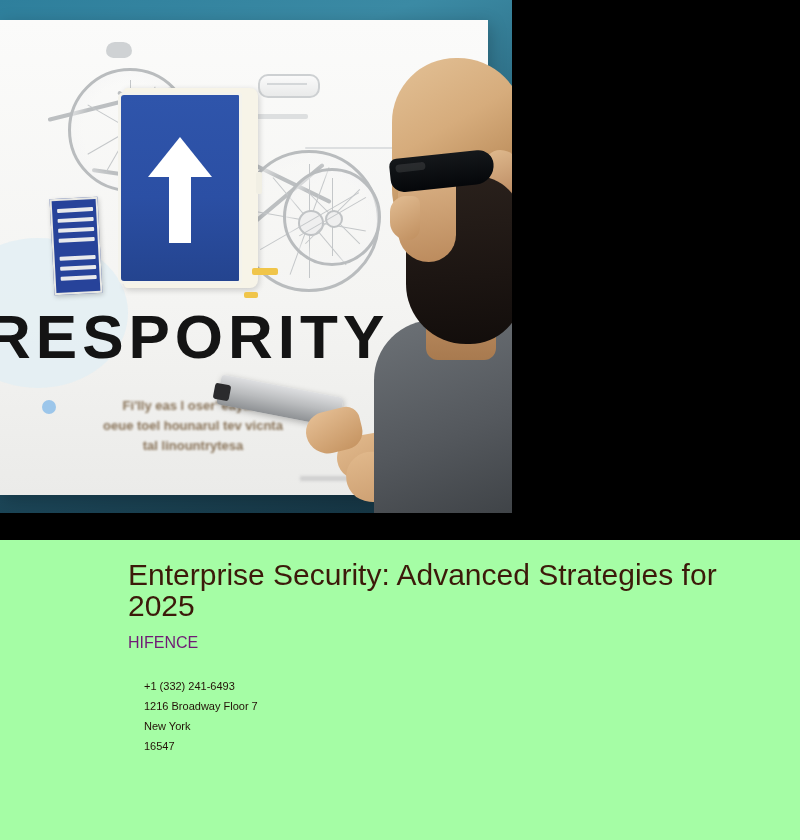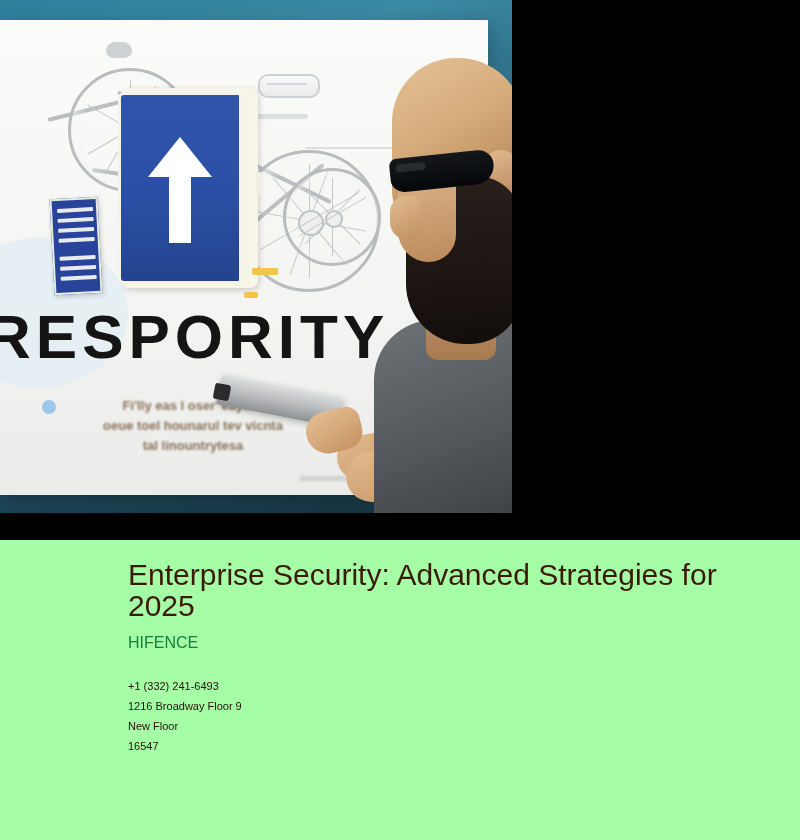--- a/index.html
+++ b/index.html
@@ -436,7 +436,7 @@
     font-size: 16px;
     font-weight: 400;
     line-height: 1.2;
-    color: #15803d;
+    color: #701a75;
   }
   .contact-list {
     margin: 24px 0 0 0;

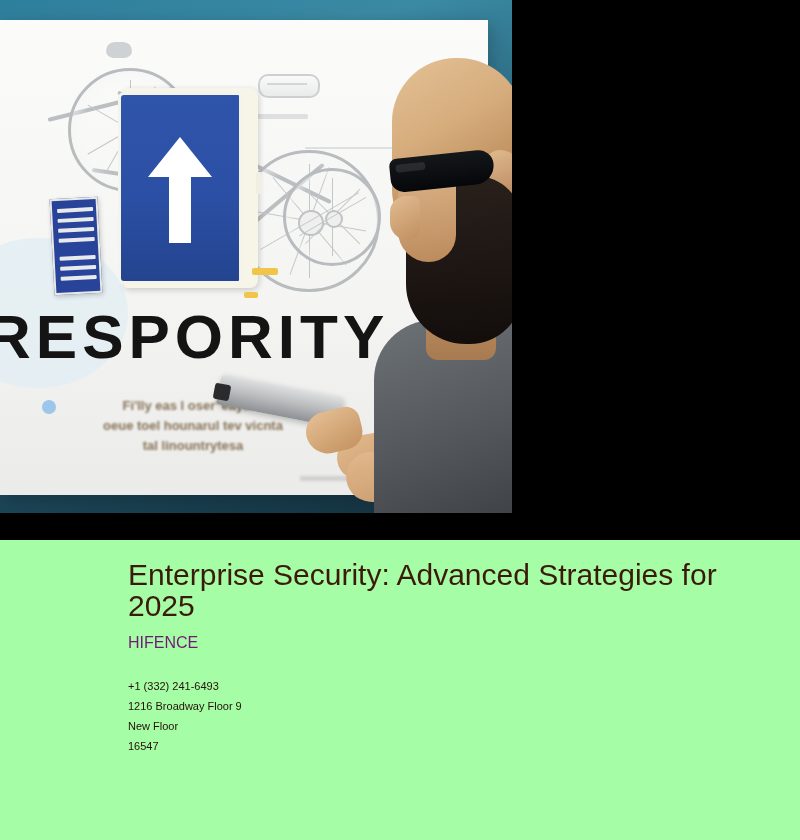--- a/index.html
+++ b/index.html
@@ -439,7 +439,7 @@
     color: #701a75;
   }
   .contact-list {
-    margin: 24px 0 0 0;
+    margin: 24px 0 0 16px;
     padding: 0;
     list-style: none;
   }

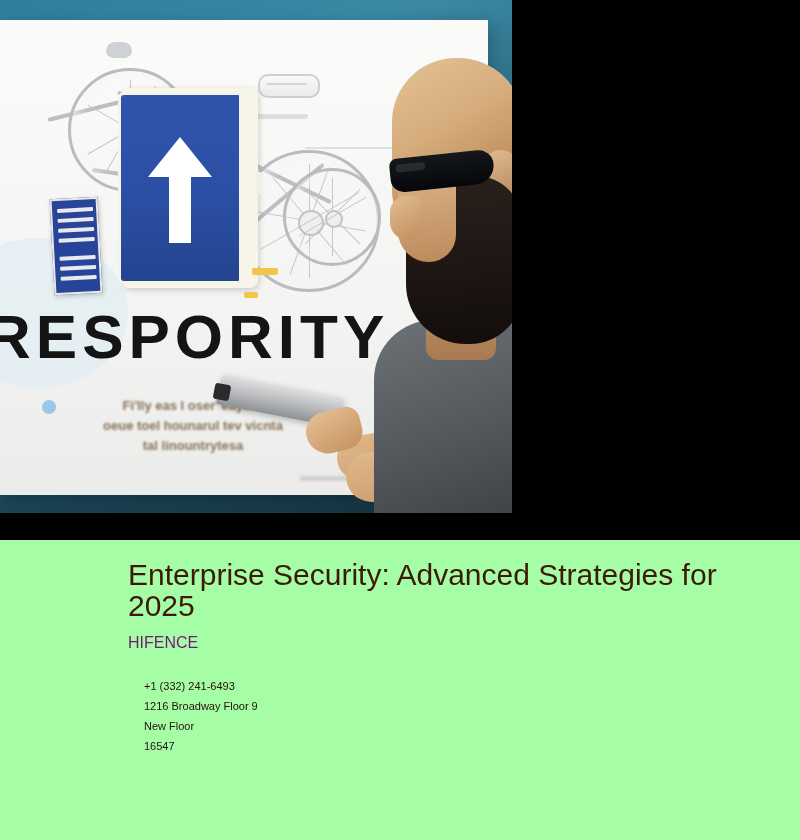--- a/index.html
+++ b/index.html
@@ -559,7 +559,7 @@
 
     <ul class="contact-list">
       <li>+1 (332) 241-6493</li>
-      <li>1216 Broadway Floor 9</li>
+      <li>1216 Broadway Floor 7</li>
       <li>New Floor</li>
       <li>16547</li>
     </ul>

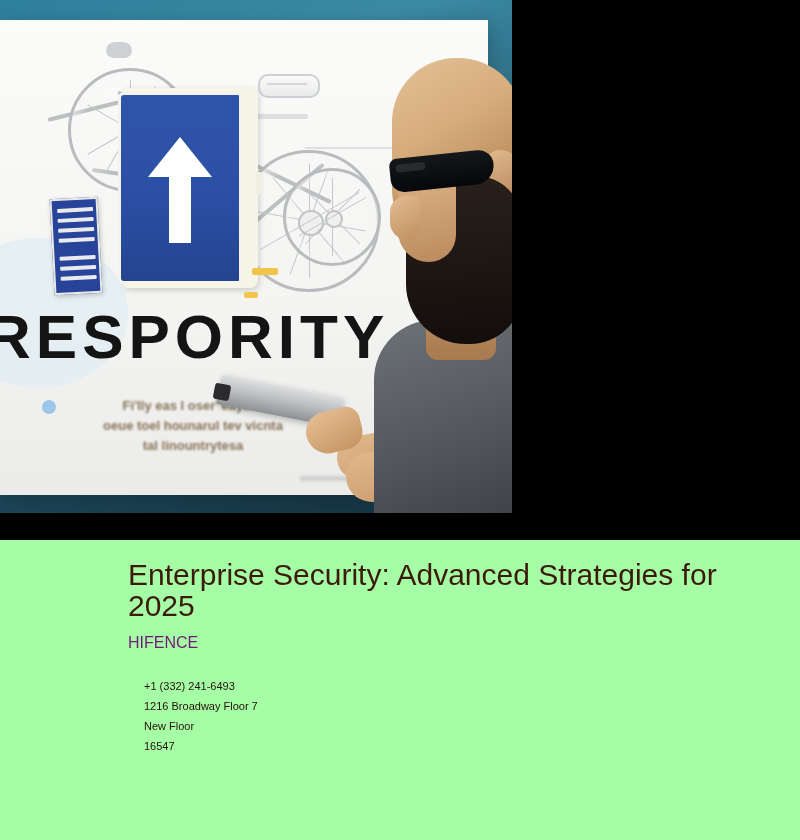--- a/index.html
+++ b/index.html
@@ -560,7 +560,7 @@
     <ul class="contact-list">
       <li>+1 (332) 241-6493</li>
       <li>1216 Broadway Floor 7</li>
-      <li>New Floor</li>
+      <li>New York</li>
       <li>16547</li>
     </ul>
 

